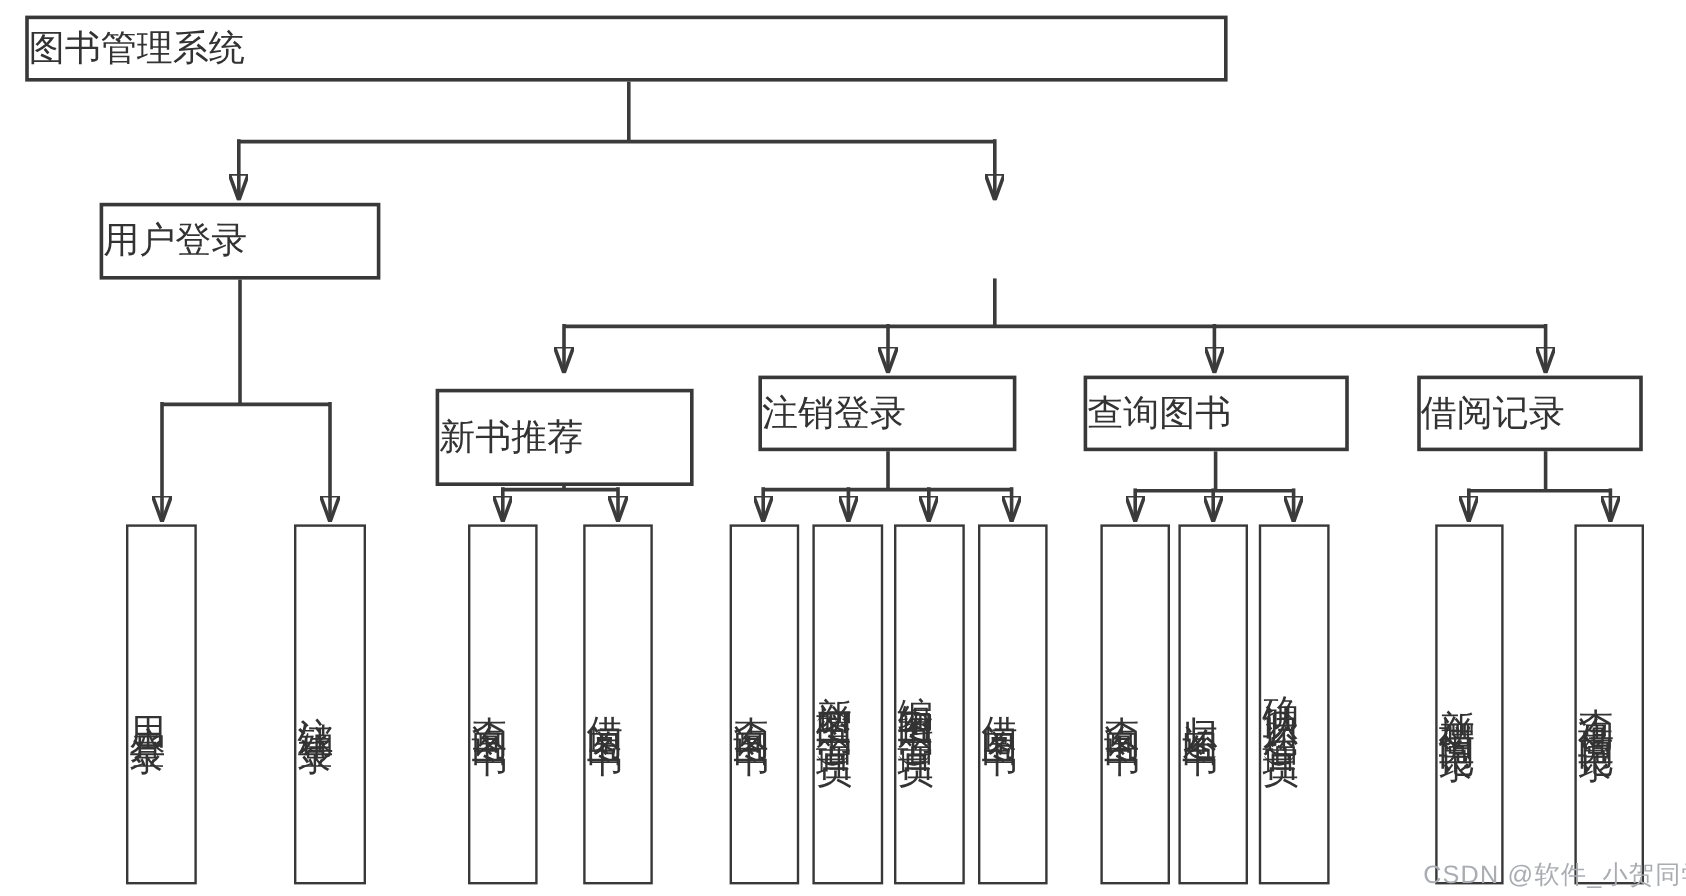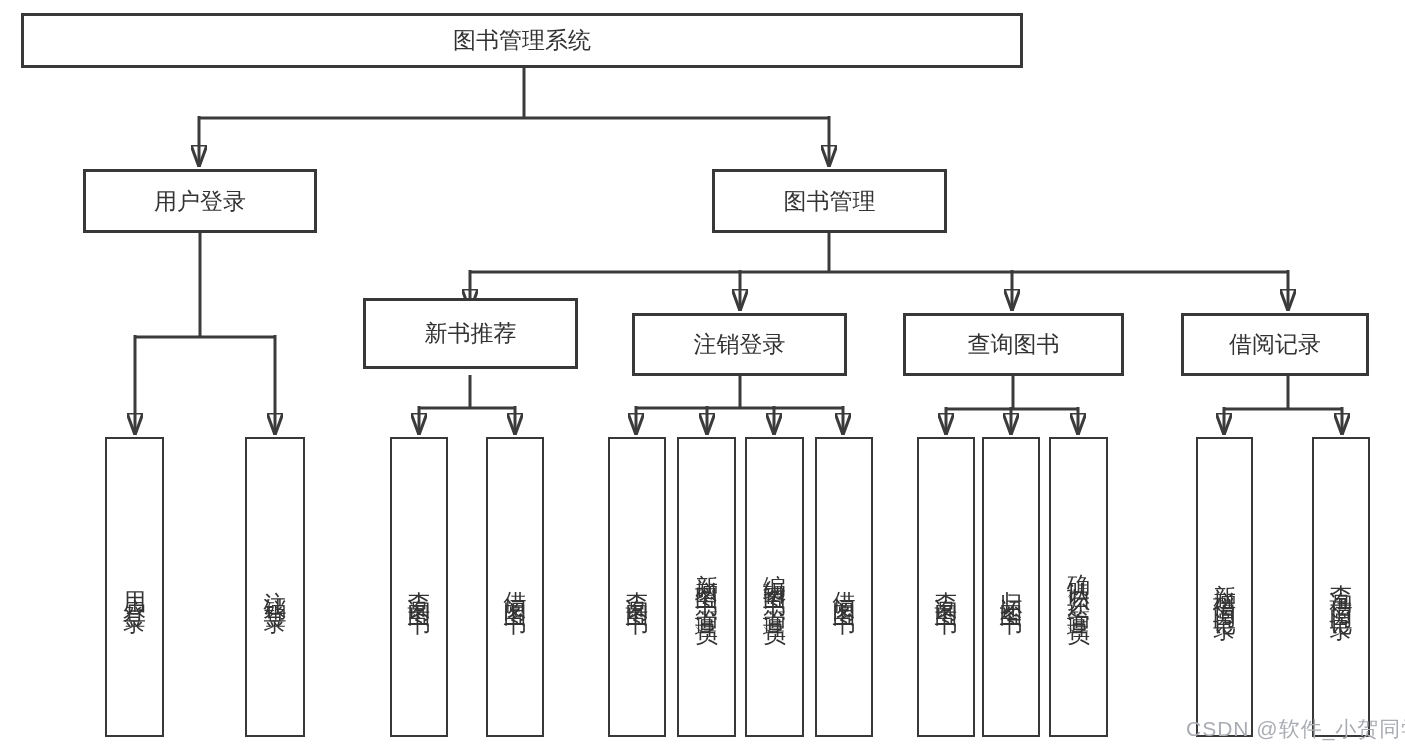--- a/index.html
+++ b/index.html
@@ -28,9 +28,9 @@
     background:#fff;
     display:flex;
     align-items:center;
-    justify-content:center;
+    justify-content:flex-start;
     color:var(--text,#333333);
-    font-size:23px;
+    font-size:30px;
     line-height:1;
     white-space:nowrap;
   }

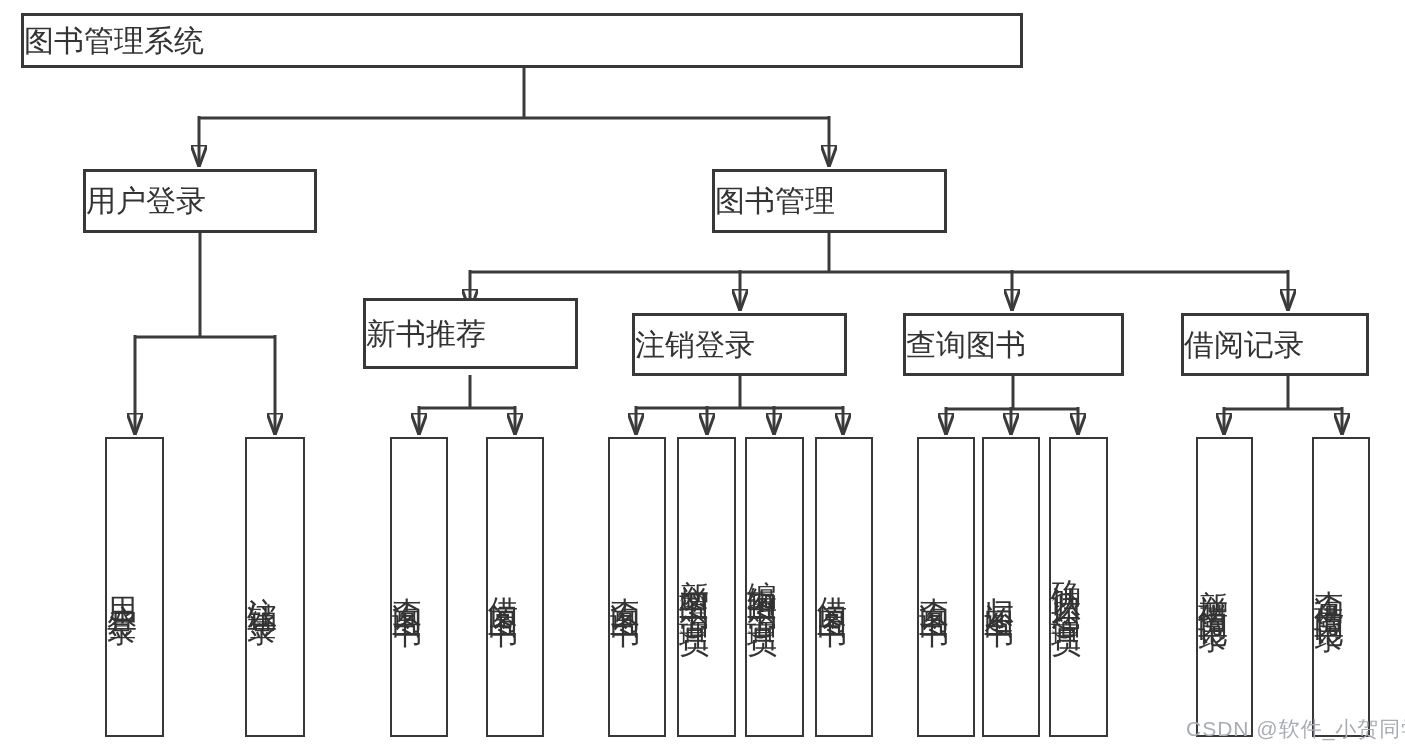--- a/index.html
+++ b/index.html
@@ -125,9 +125,6 @@
   <div class="box" style="left:83px;top:169px;width:234px;height:64px">
     <span>用户登录</span>
   </div>
-  <div class="box" style="left:712px;top:169px;width:235px;height:64px">
-    <span>图书管理</span>
-  </div>
 
   <div class="box" style="left:363px;top:298px;width:215px;height:71px">
     <span>新书推荐</span>

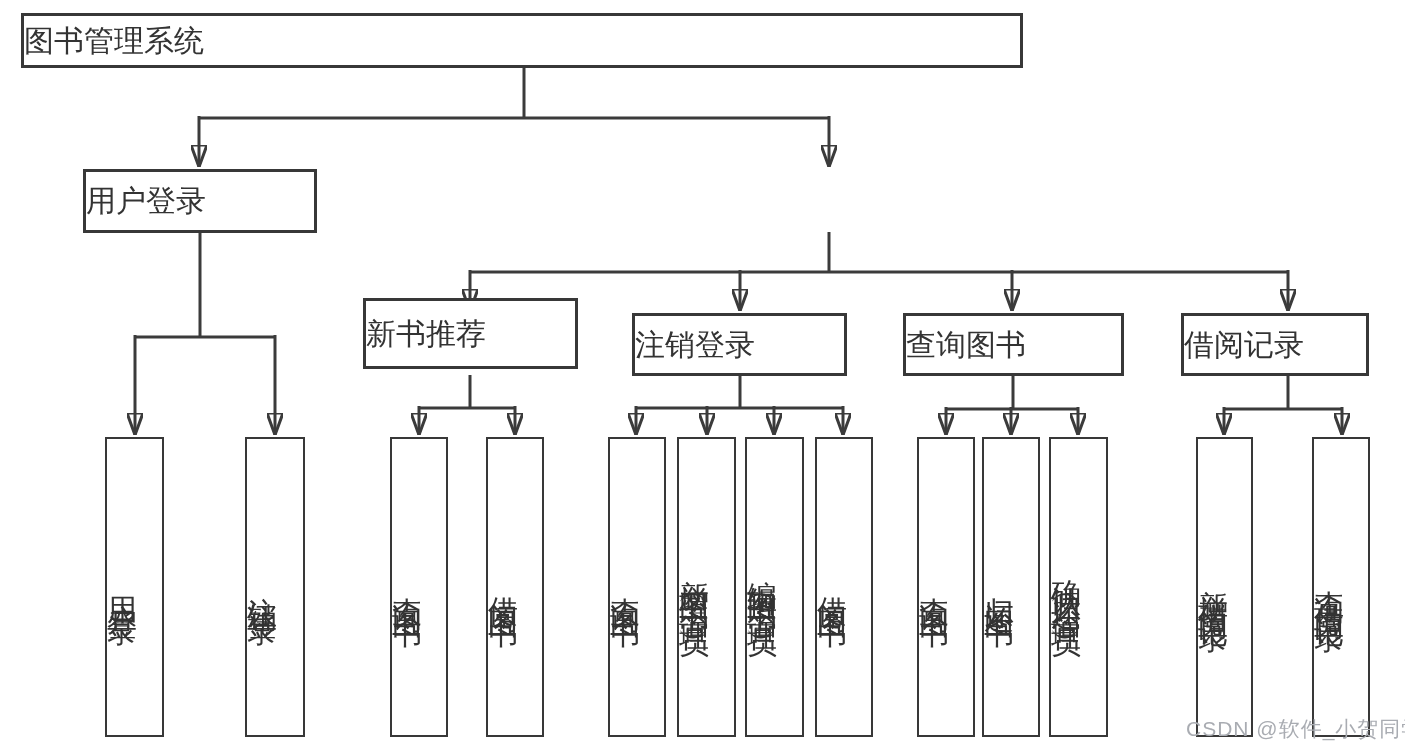--- a/index.html
+++ b/index.html
@@ -126,7 +126,7 @@
     <span>用户登录</span>
   </div>
 
-  <div class="box" style="left:363px;top:298px;width:215px;height:71px">
+  <div class="box" style="left:363px;top:324px;width:215px;height:81px">
     <span>新书推荐</span>
   </div>
   <div class="box" style="left:632px;top:313px;width:215px;height:63px">

